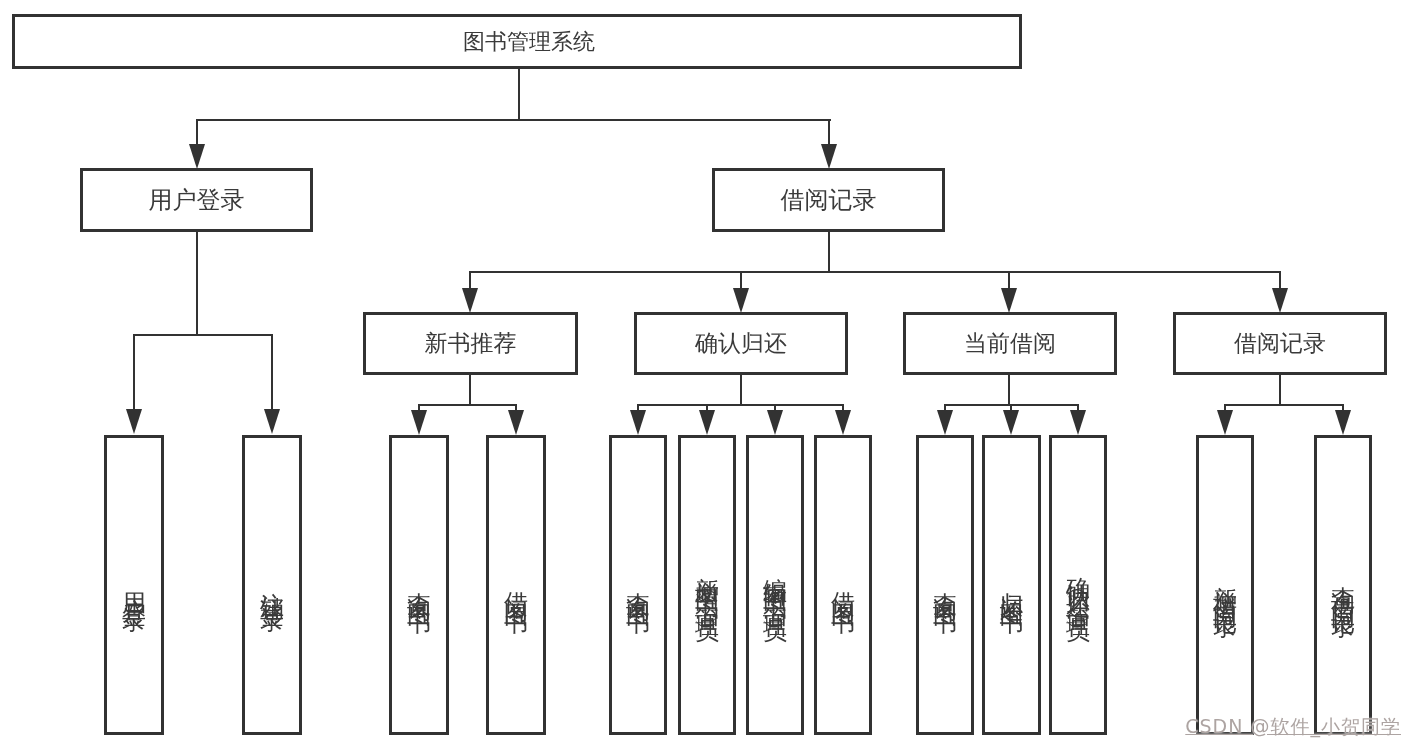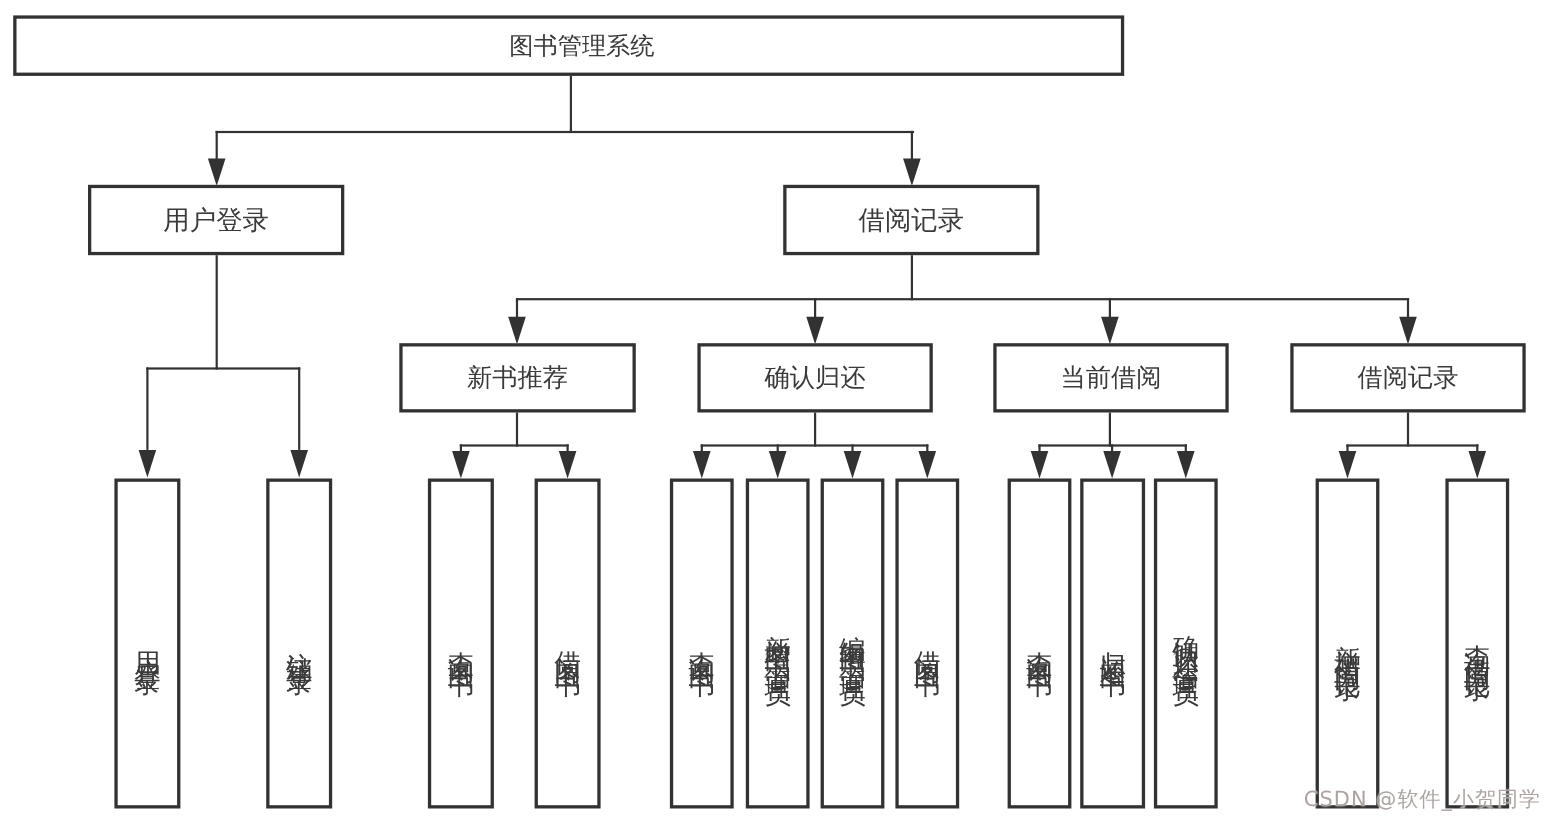--- a/index.html
+++ b/index.html
@@ -17,7 +17,7 @@
   .ar{position:absolute;width:0;height:0;border-left:8px solid transparent;
       border-right:8px solid transparent;border-top:25px solid #323232;}
   .wm{position:absolute;top:714px;right:4px;font-size:19px;color:#ada4a2;
-      text-shadow:0 0 2px #ffffff;letter-spacing:1px;}
+      text-shadow:0 0 2px #ffffff;letter-spacing:1px;text-decoration:underline;}
 </style>
 </head>
 <body>

